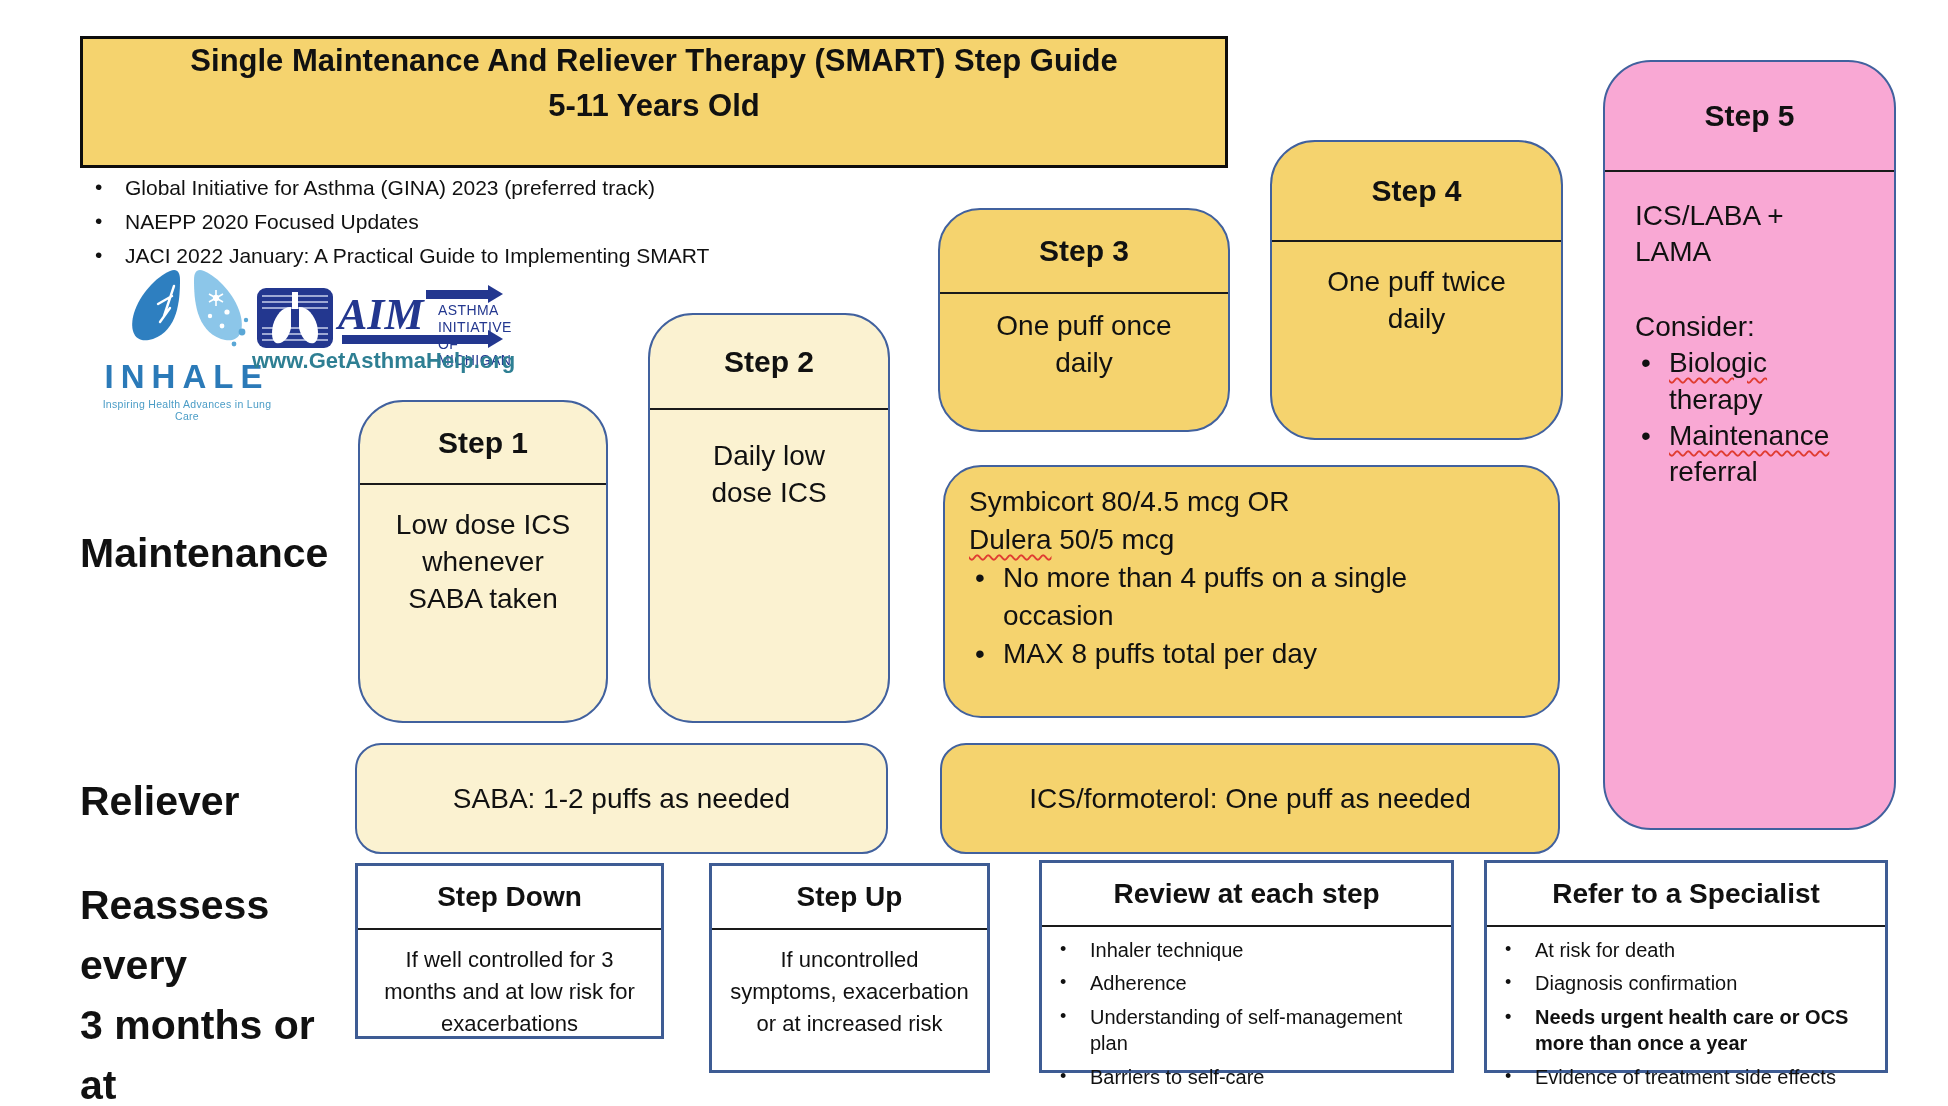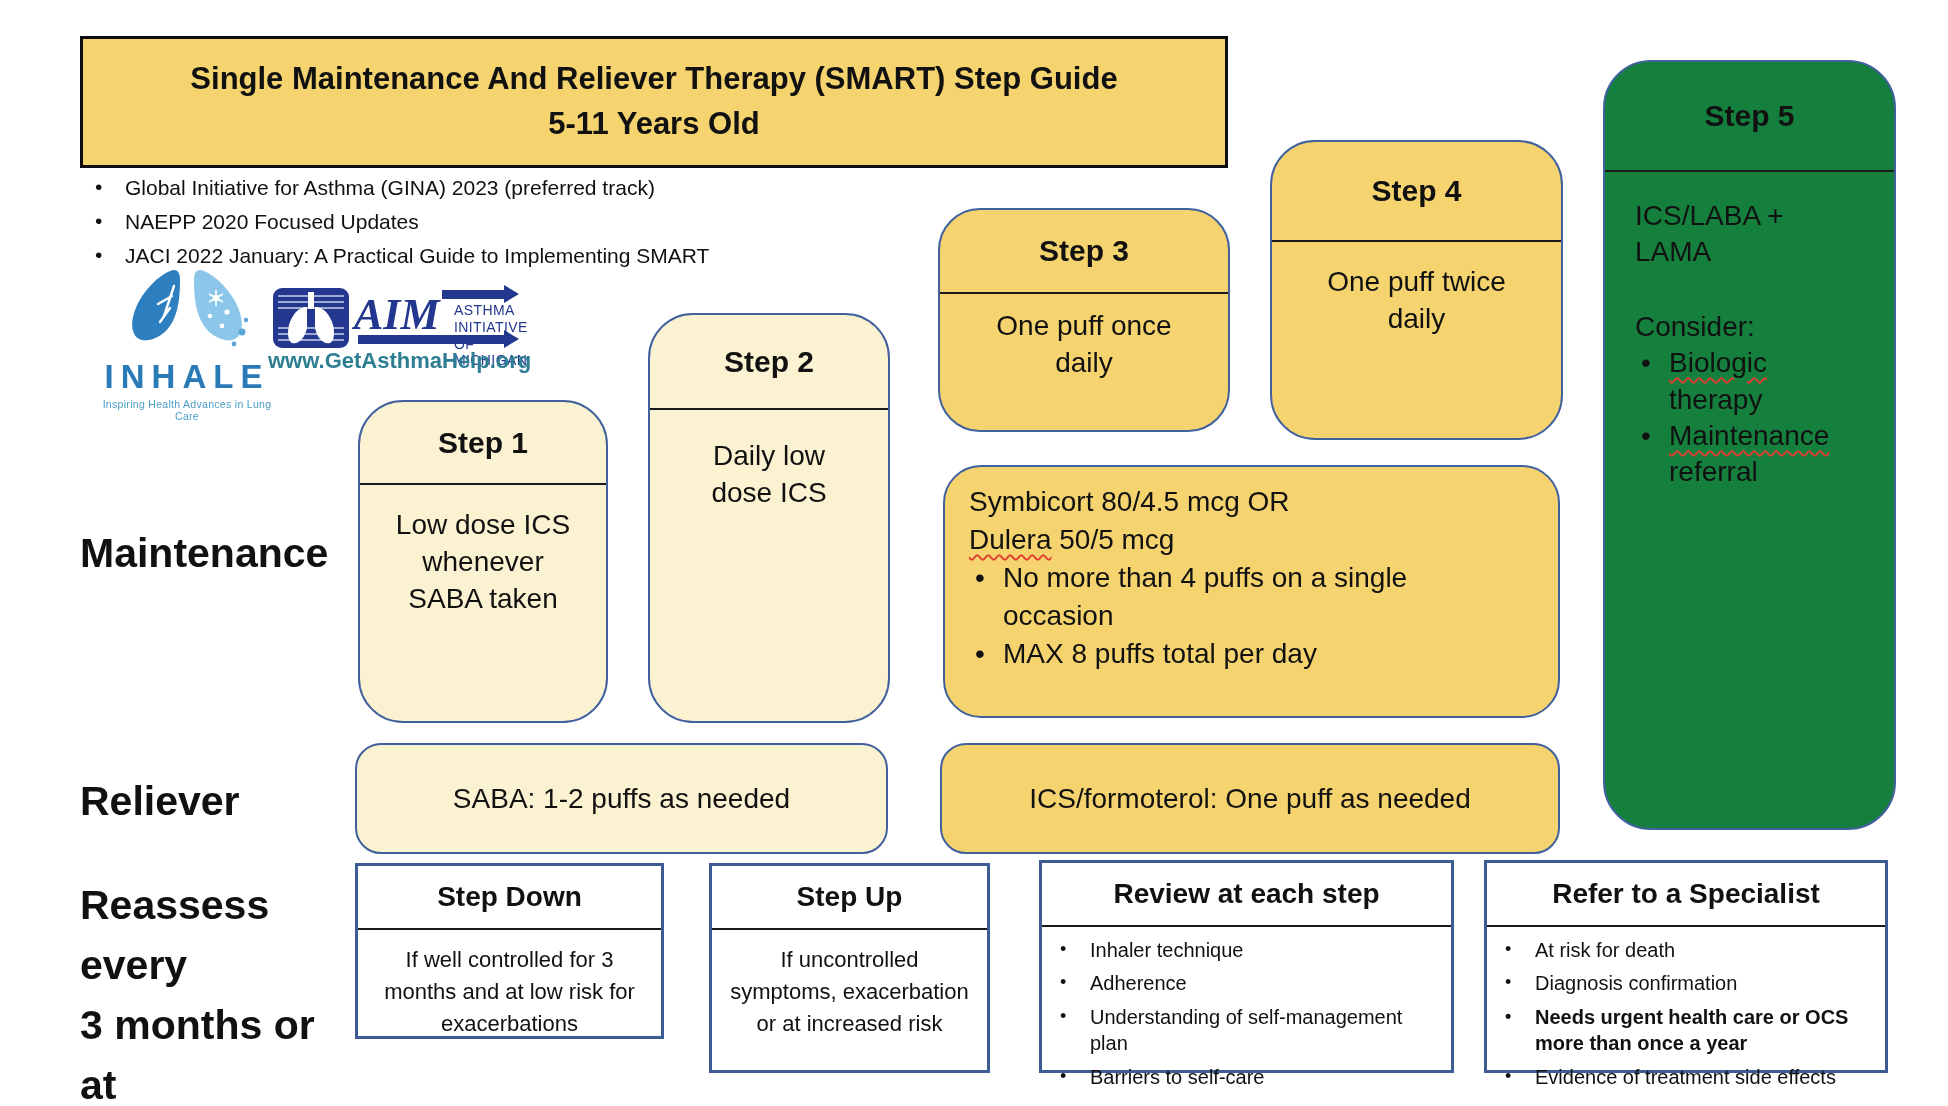--- a/index.html
+++ b/index.html
@@ -15,7 +15,7 @@
   .title-box {
     left:80px; top:36px; width:1142px; height:126px;
     background:#F5D36E; border:3px solid #0d0d0d;
-    display:flex; flex-direction:column; align-items:center; justify-content:center;
+    display:flex; flex-direction:column; align-items:center; 
     font-size:31px; font-weight:bold; line-height:1.45; text-align:center;
   }
 

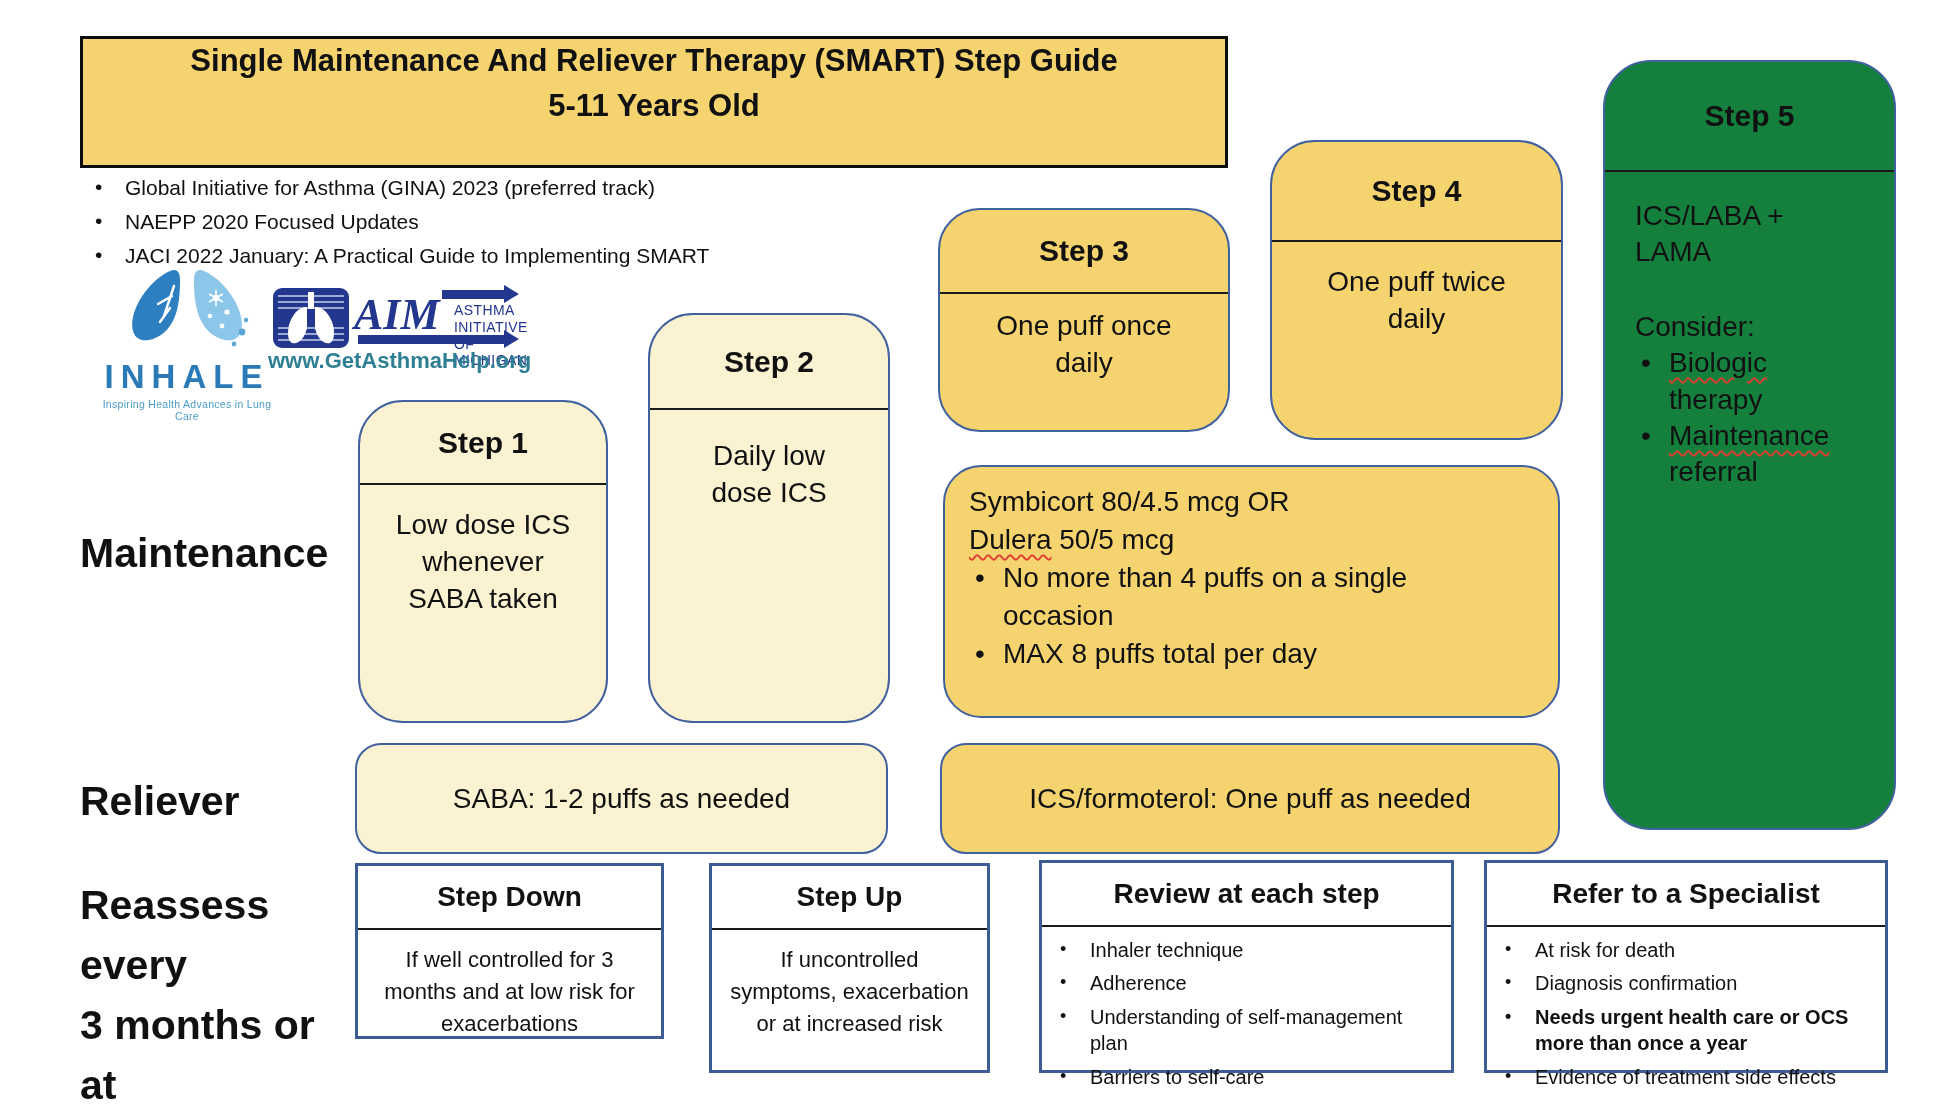--- a/index.html
+++ b/index.html
@@ -67,7 +67,7 @@
   .step-body { font-size:28px; line-height:1.32; }
   .bg-cream { background:#FBF2D1; }
   .bg-gold  { background:#F5D36E; }
-  .bg-peach { background:#15803d; }
+  .bg-peach { background:#f9a8d4; }
 
   .step1 { left:358px; top:400px; width:250px; height:323px; border-radius:45px; }
   .step1 .step-head { height:81px;text-align:right; }

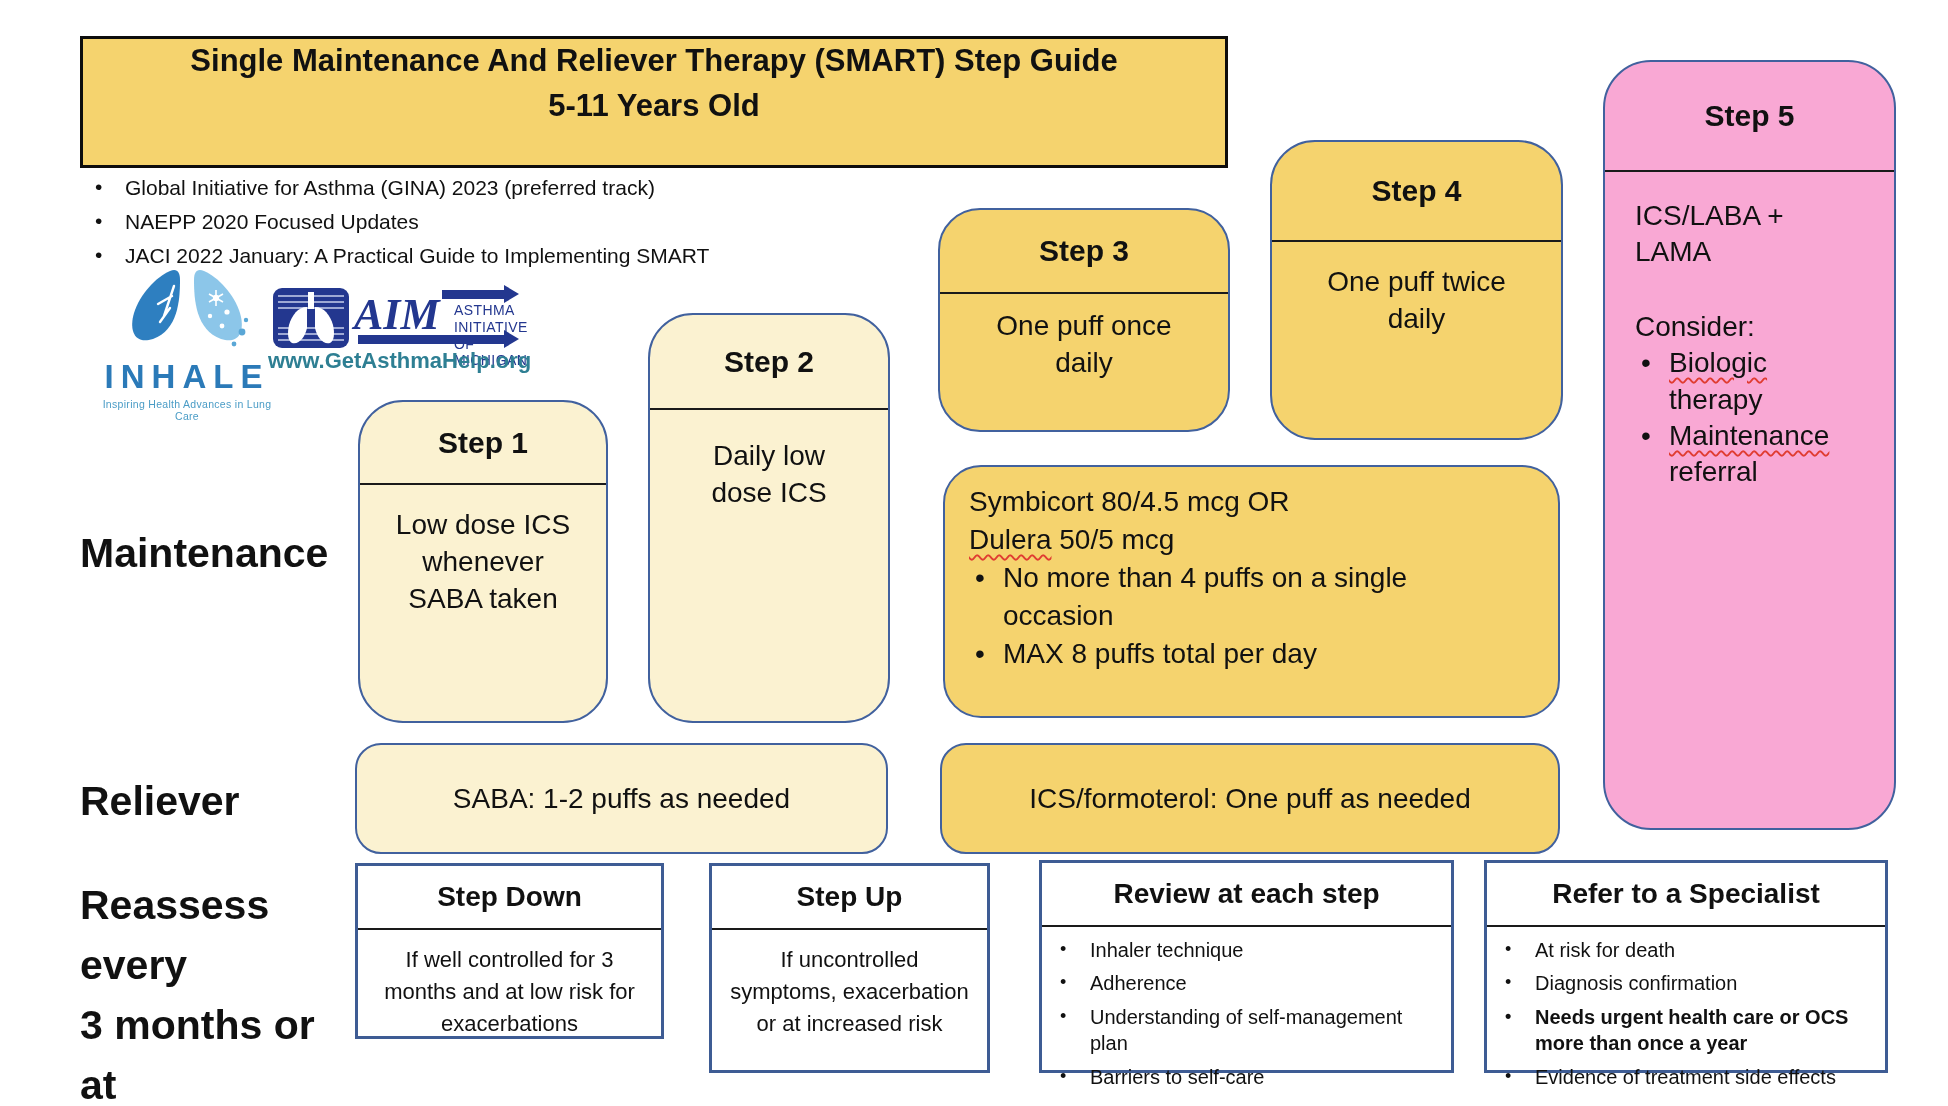--- a/index.html
+++ b/index.html
@@ -31,7 +31,7 @@
   .inhale-tag { font-size:10.5px; color:#4a9cc6; margin-top:2px; letter-spacing:0.3px; }
 
   
-  .aim { left:272px; top:287px; width:250px; height:92px; }
+  .aim { left:256px; top:287px; width:250px; height:92px; }
   .aim-square { position:absolute; left:0; top:0; }
   .aim-acronym {
     position:absolute; left:82px; top:2px; font-family:"Liberation Serif", serif;

